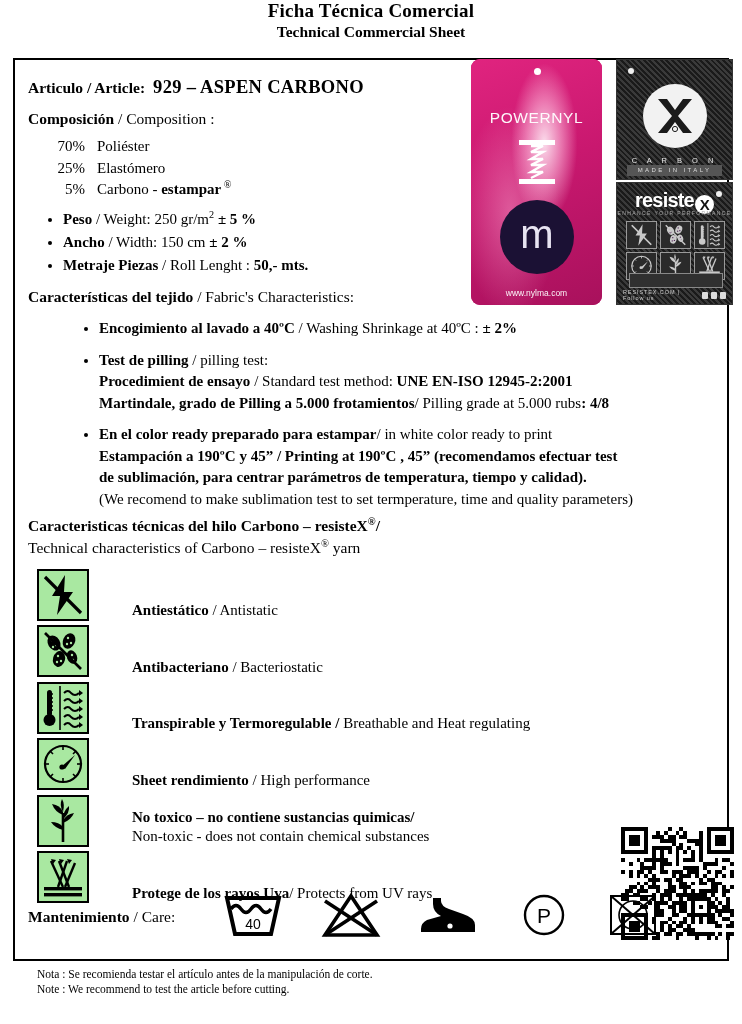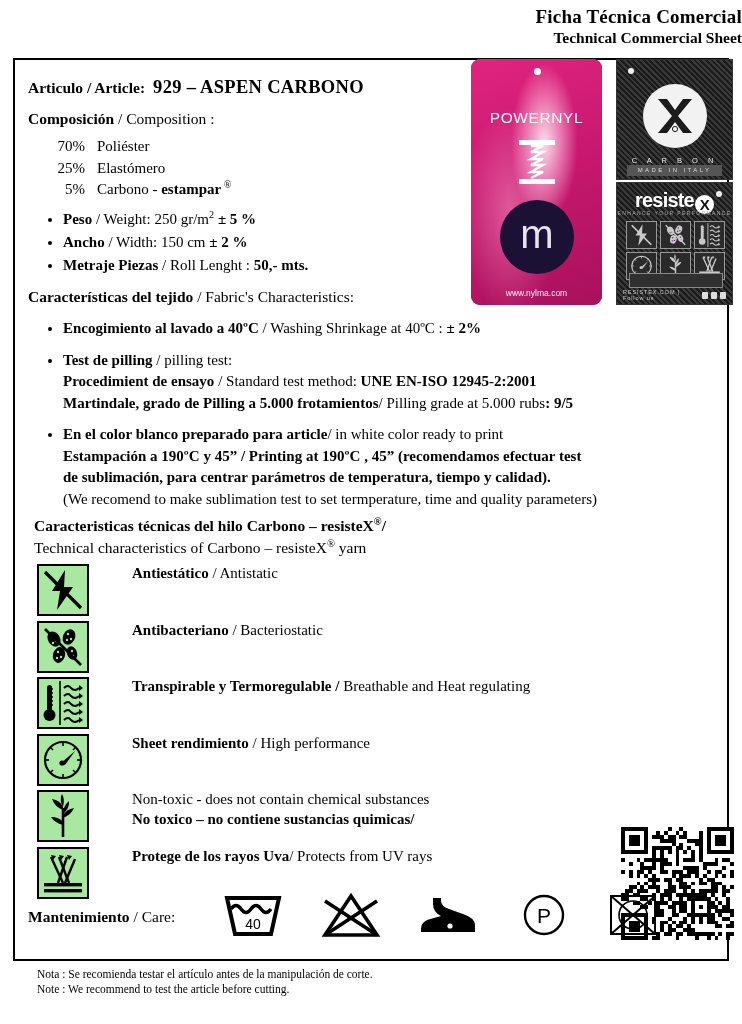--- a/index.html
+++ b/index.html
@@ -8,7 +8,7 @@
   .page{width:742px;height:1024px;position:relative;box-sizing:border-box;}
 
   
-  .header{text-align:right;padding-top:6px;}
+  .header{text-align:center;}
   .header .t1{font-size:19px;font-weight:bold;letter-spacing:.2px;line-height:22px;}
   .header .t2{font-size:15.5px;font-weight:bold;line-height:20px;}
 

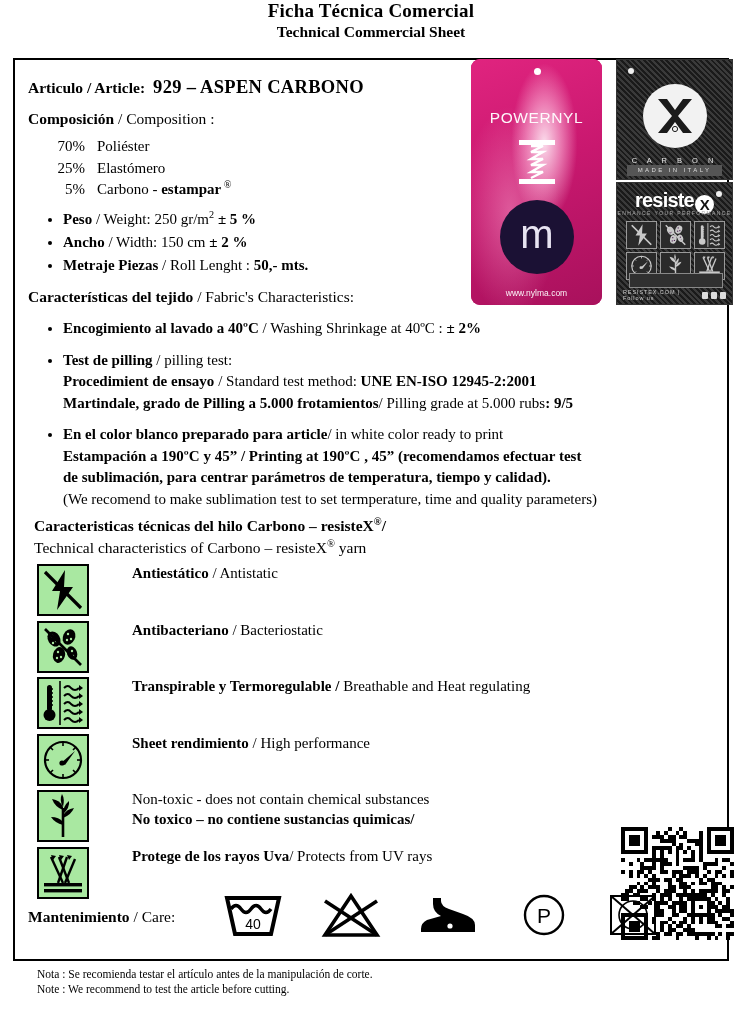--- a/index.html
+++ b/index.html
@@ -40,7 +40,7 @@
   
   .fab-title{position:absolute;left:13px;top:228px;font-size:15.5px;}
   .fab-list{position:absolute;left:28px;top:258px;font-size:15px;width:672px;}
-  .fab-list li{margin-bottom:10px;line-height:21px;}
+  .fab-list li{margin-bottom:10px;line-height:21px;margin-left:36px;}
   .sub{display:block;line-height:21.5px;}
 
   

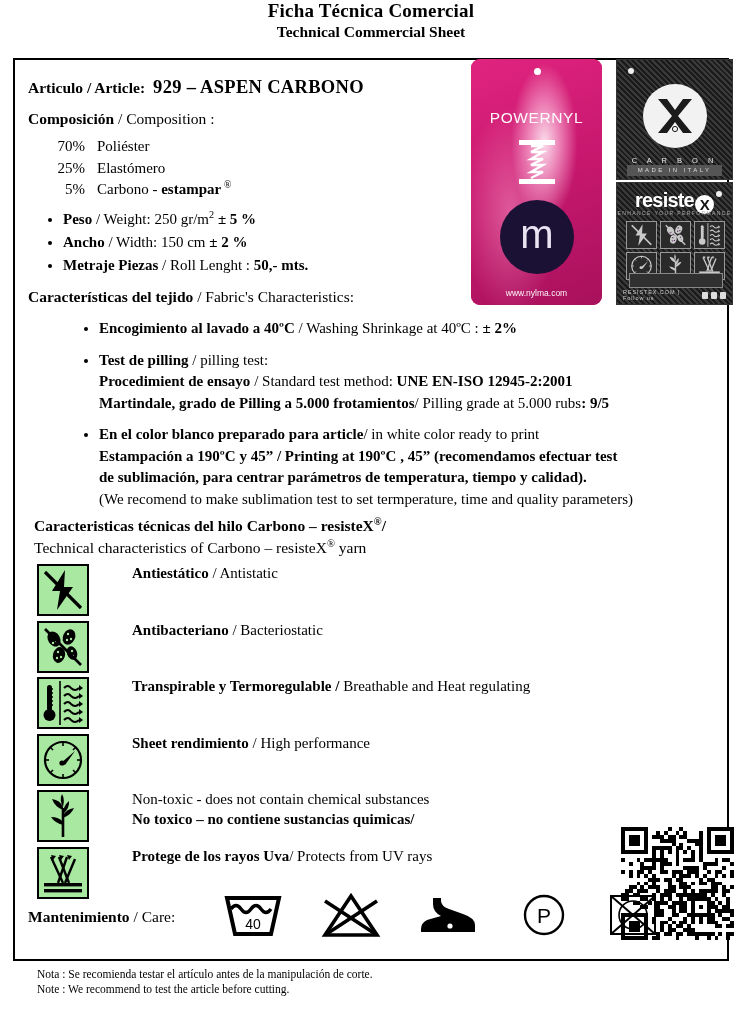--- a/index.html
+++ b/index.html
@@ -169,7 +169,7 @@
             <li>
               <span class="sub"><b>Test de pilling</b><span> / pilling test:</span><b></b></span>
               <span class="sub"><b>Procedimient de ensayo</b><span> / Standard test method: </span><b>UNE EN-ISO 12945-2:2001</b></span>
-              <span class="sub"><b>Martindale, grado de Pilling a 5.000 frotamientos</b><span>/ Pilling grade at 5.000 rubs</span><b>: 9/5</b></span>
+              <span class="sub"><b>Martindale, grado de Pilling a 5.000 frotamientos</b><span>/ Pilling grade at 5.000 rubs</span><b>: 4/8</b></span>
             </li>
             <li>
               <span class="sub"><b>En el color blanco preparado para article</b><span>/ in white color ready to print</span><b></b></span>

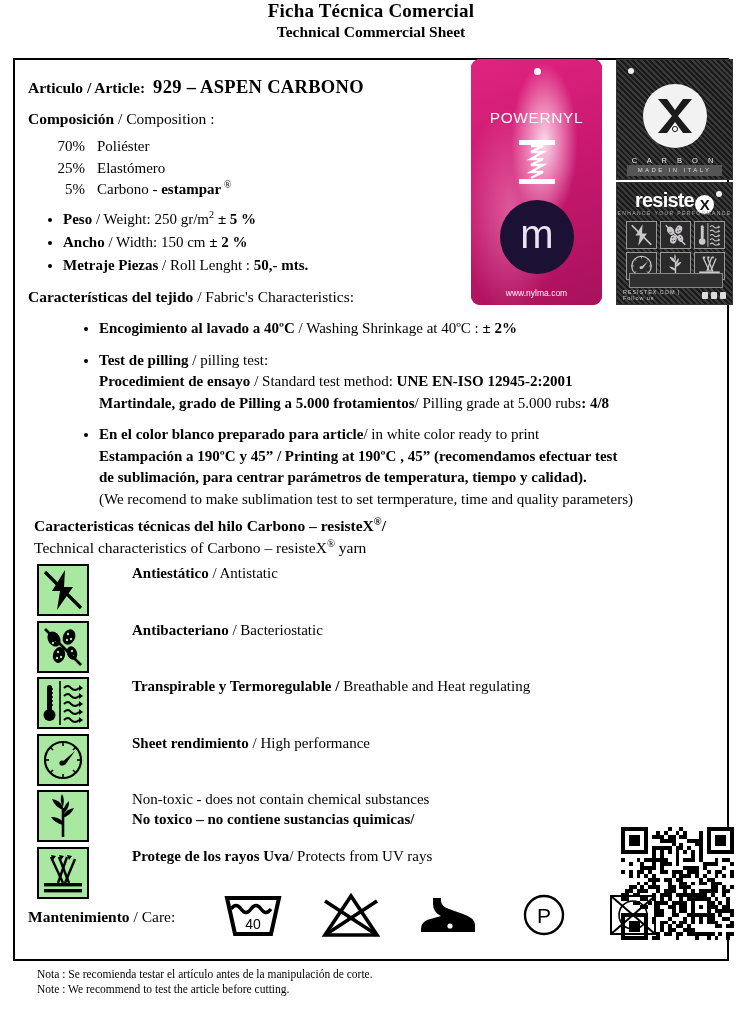--- a/index.html
+++ b/index.html
@@ -172,7 +172,7 @@
               <span class="sub"><b>Martindale, grado de Pilling a 5.000 frotamientos</b><span>/ Pilling grade at 5.000 rubs</span><b>: 4/8</b></span>
             </li>
             <li>
-              <span class="sub"><b>En el color blanco preparado para article</b><span>/ in white color ready to print</span><b></b></span>
+              <span class="sub"><b>En el color ready preparado para estampar</b><span>/ in white color ready to print</span><b></b></span>
               <span class="sub"><b>Estampación a 190ºC  y  45” /  Printing at 190ºC , 45”  (recomendamos efectuar test</b><span></span><b></b></span>
               <span class="sub"><b>de sublimación, para centrar parámetros de temperatura, tiempo y calidad).</b><span></span><b></b></span>
               <span class="sub"><b></b><span>(We recomend to make sublimation test to set termperature, time and quality parameters)</span><b></b></span>

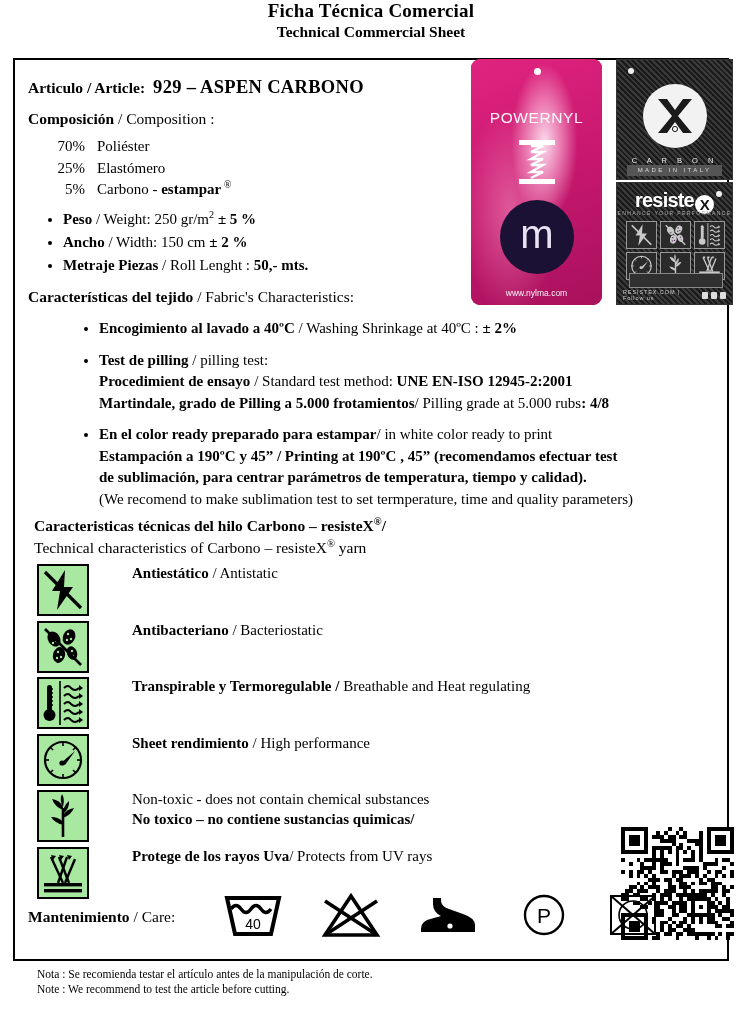--- a/index.html
+++ b/index.html
@@ -44,7 +44,7 @@
   .sub{display:block;line-height:21.5px;}
 
   
-  .yarn{position:absolute;left:13px;top:455px;font-size:15.5px;line-height:22px;margin-left:6px;}
+  .yarn{position:absolute;left:13px;top:455px;font-size:15.5px;line-height:22px;}
 
   
   .benefits{position:absolute;left:22px;top:504px;width:680px;}

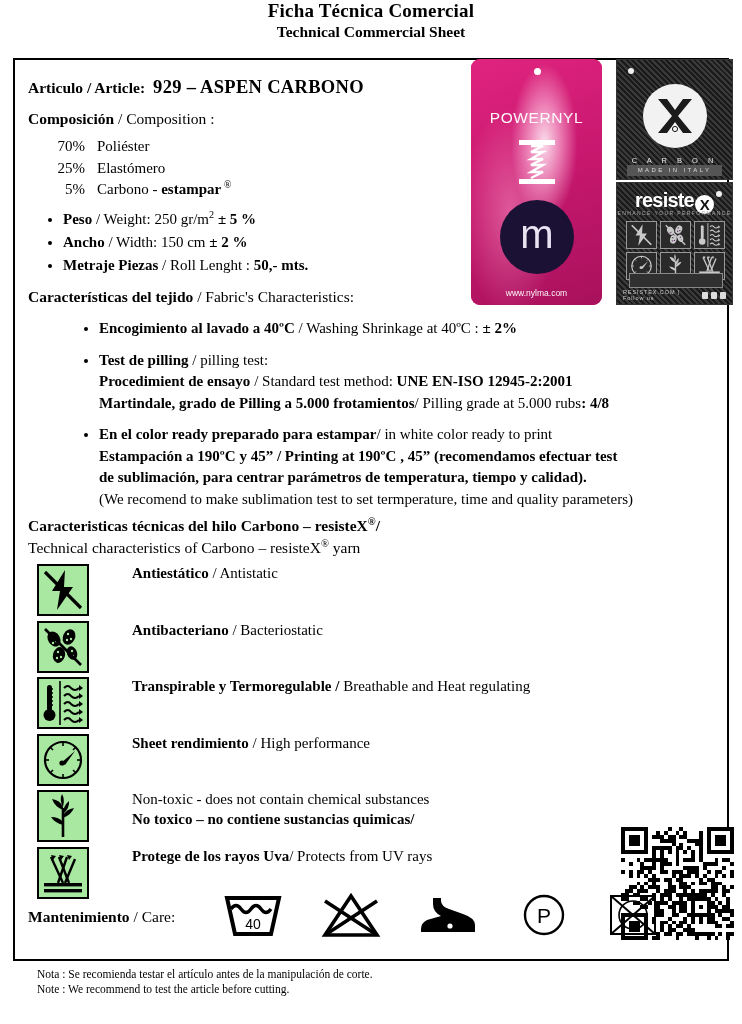--- a/index.html
+++ b/index.html
@@ -48,7 +48,7 @@
 
   
   .benefits{position:absolute;left:22px;top:504px;width:680px;}
-  .ben{display:flex;align-items:flex-start;height:56.5px;}
+  .ben{display:flex;align-items:flex-end;height:56.5px;}
   .ben .bx{width:52px;height:52px;flex:0 0 52px;background:#a9e8a1;border:2.5px solid #000;
            box-sizing:border-box;position:relative;}
   .ben .bx svg{position:absolute;left:0;top:0;width:100%;height:100%;}

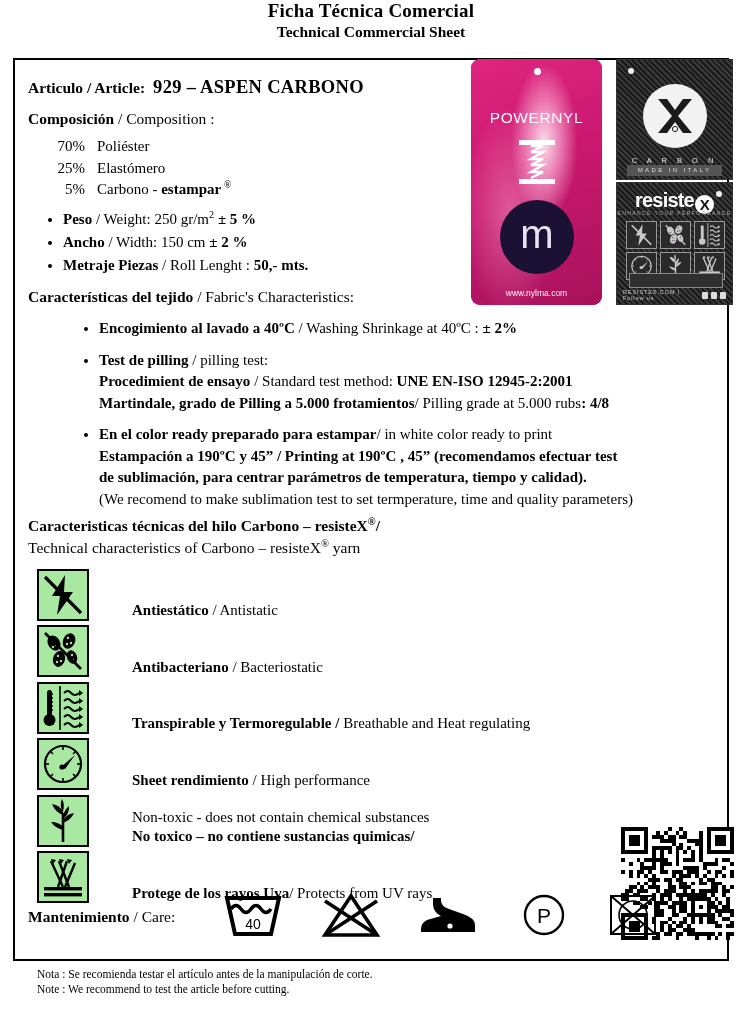--- a/index.html
+++ b/index.html
@@ -293,8 +293,8 @@
               </svg>
             </div>
             <div class="txt">
+              <div><b>No toxico – no contiene sustancias quimicas/</b><span></span></div>
               <div>Non-toxic - does not contain chemical substances</div>
-              <div><b>No toxico – no contiene sustancias quimicas/</b><span></span></div>
             </div>
           </div>
           <div class="ben">

